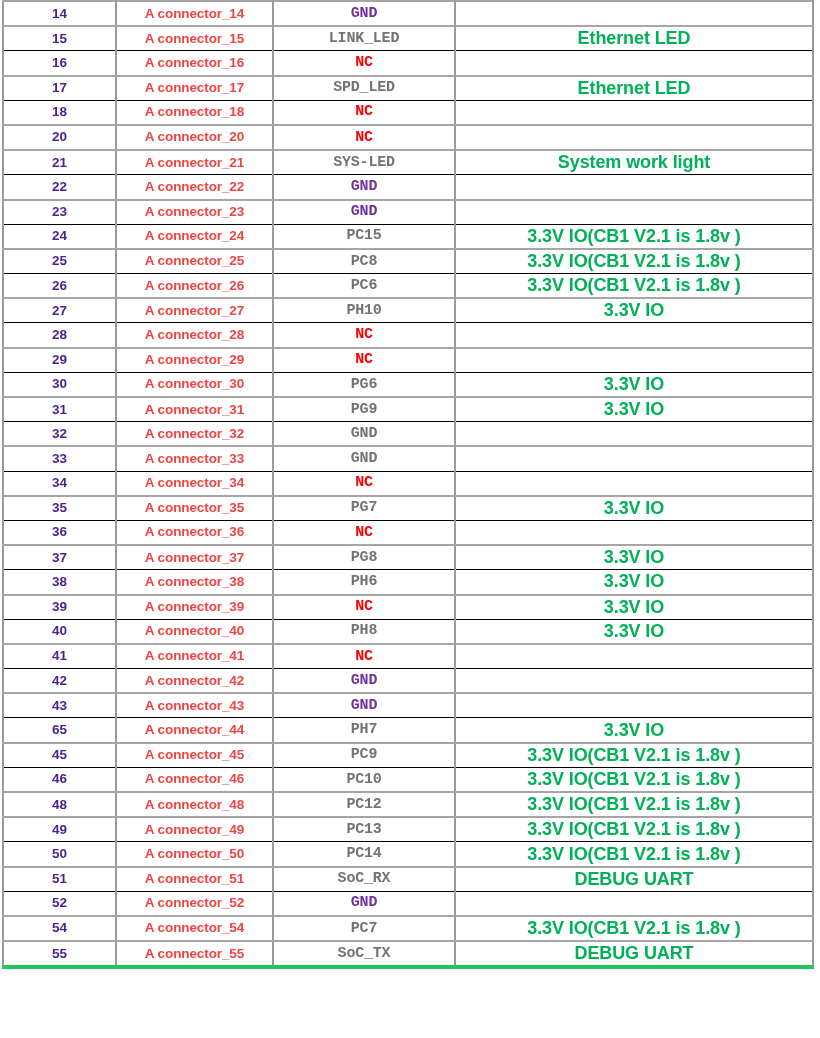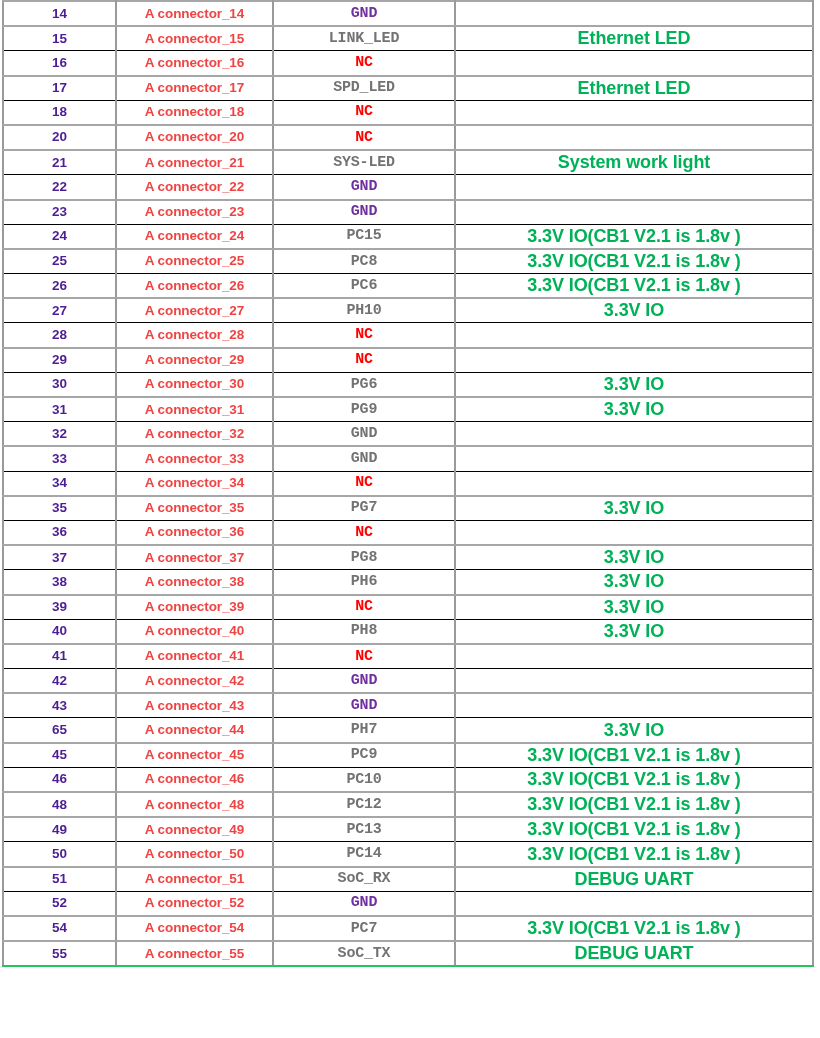--- a/index.html
+++ b/index.html
@@ -58,7 +58,7 @@
     border-top: 2px solid #a6a6a6;
   }
   table.pin-table tr:last-child > td {
-    border-bottom: 2px solid #22c55e;
+    border-bottom: 4px solid #22c55e;
   }
 
   .cell-pin {

